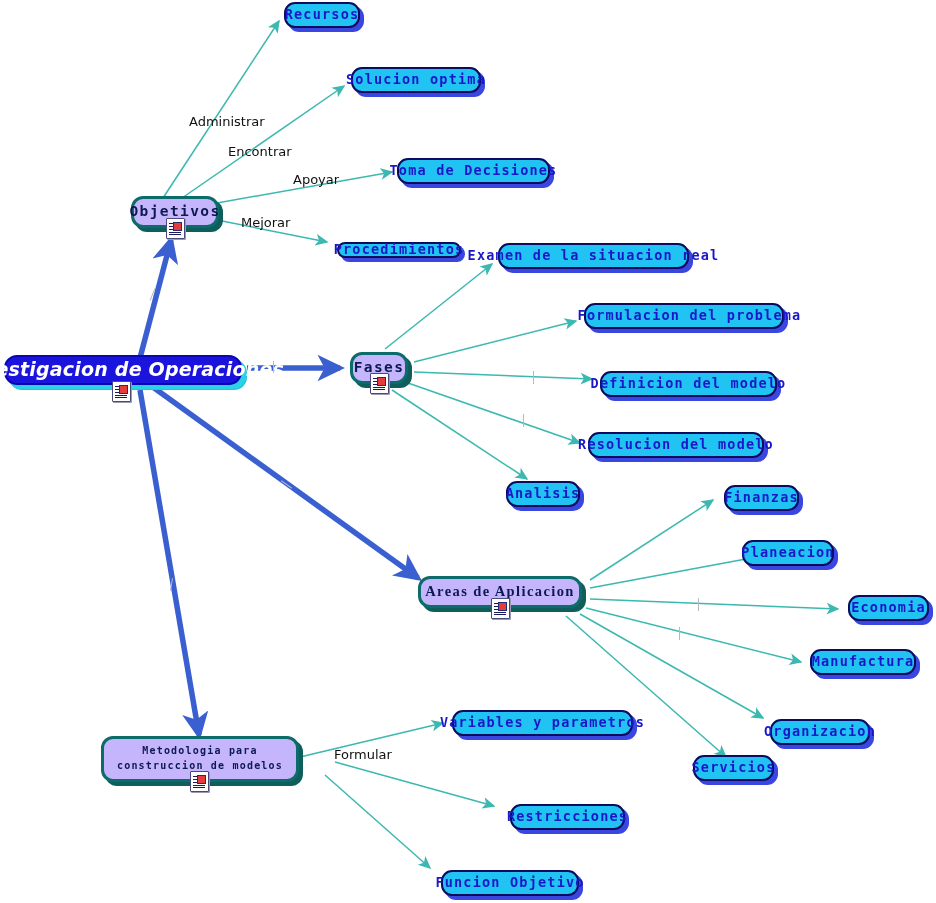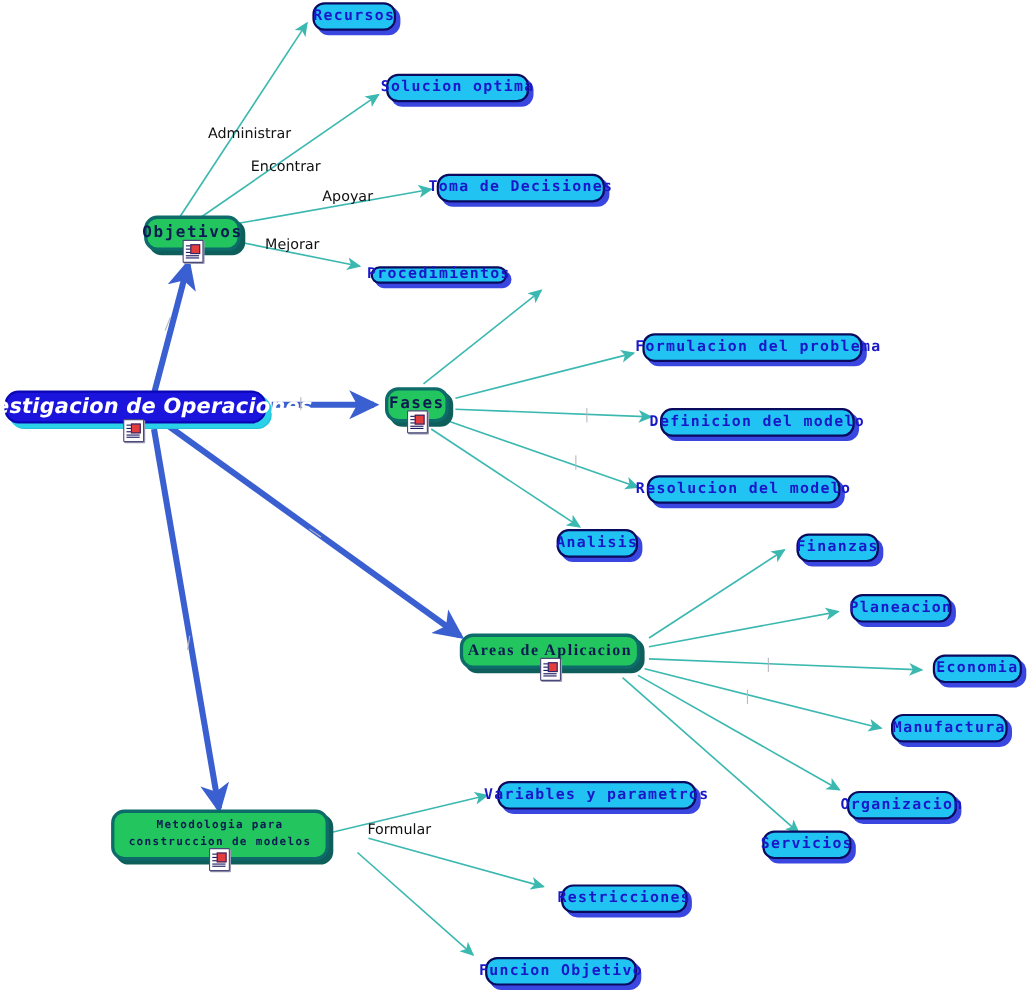--- a/index.html
+++ b/index.html
@@ -53,7 +53,7 @@
 
   
   .node.branch {
-    background: #22c55e;
+    background: #c4b5fd;
     border: 3px solid #0d6b69;
     border-radius: 12px;
     color: #0d1a52;

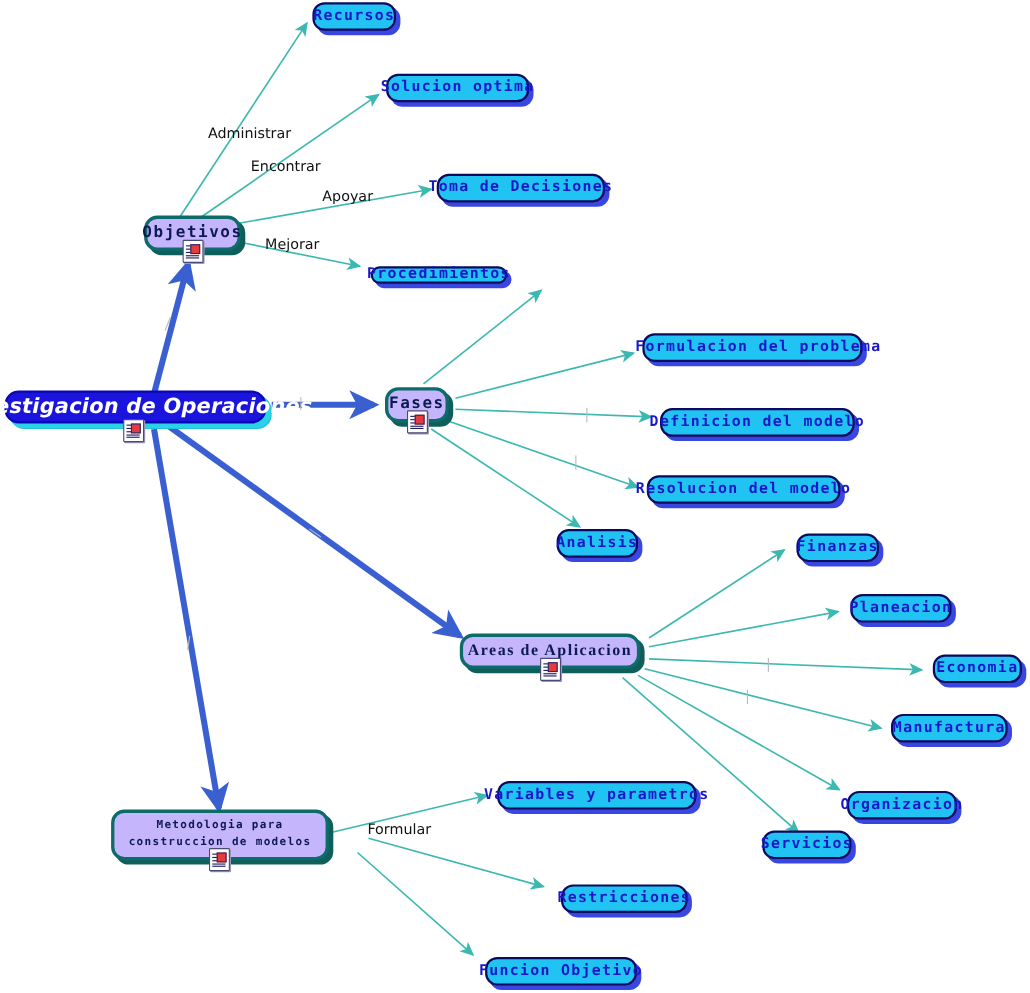--- a/index.html
+++ b/index.html
@@ -274,6 +274,9 @@
     <span>Procedimientos</span>
   </div>
 
+  <div class="node leaf" style="left:498px; top:243px; width:191px; height:26px;">
+    <span>Examen de la situacion real</span>
+  </div>
 
   <div class="node leaf" style="left:584px; top:303px; width:200px; height:26px;padding-left:20px;">
     <span>Formulacion del problema</span>

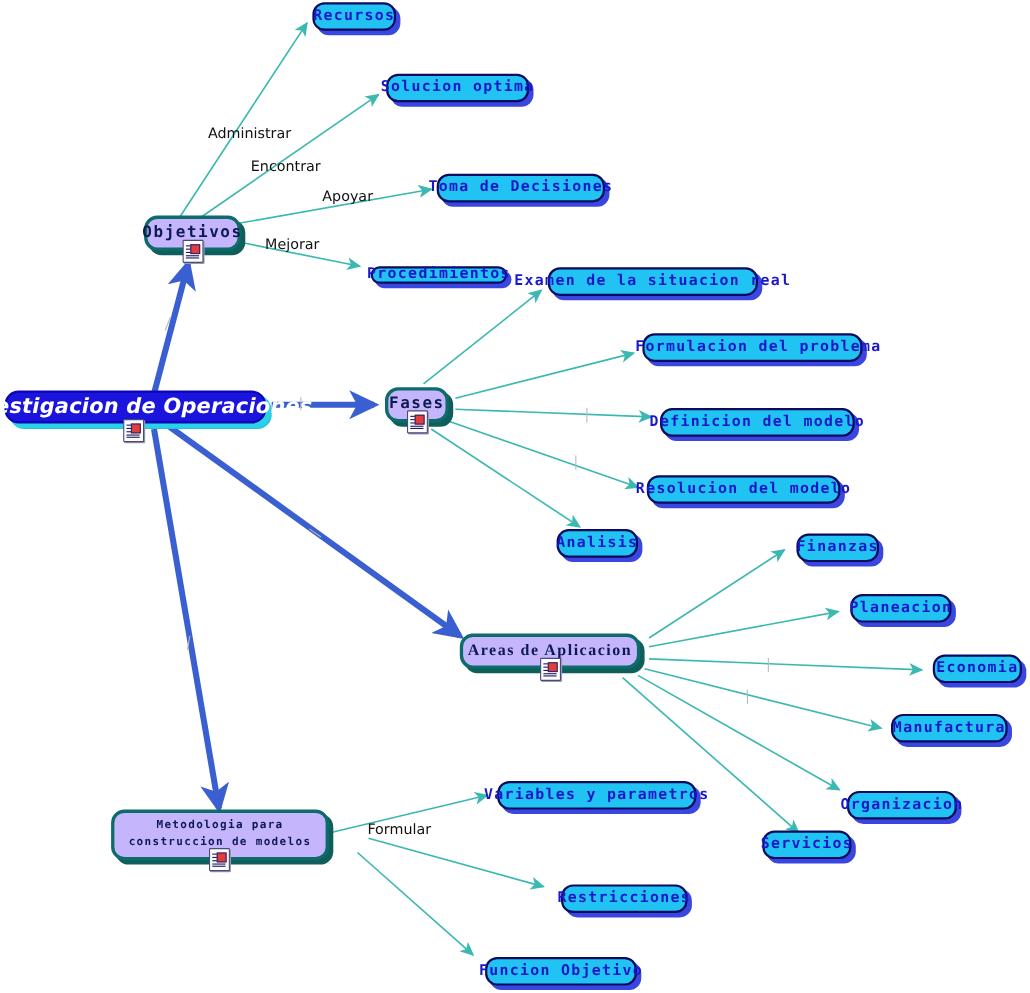--- a/index.html
+++ b/index.html
@@ -298,7 +298,7 @@
     <span>Finanzas</span>
   </div>
 
-  <div class="node leaf" style="left:773px; top:540px; width:92px; height:26px;">
+  <div class="node leaf" style="left:742px; top:540px; width:92px; height:26px;">
     <span>Planeacion</span>
   </div>
 

